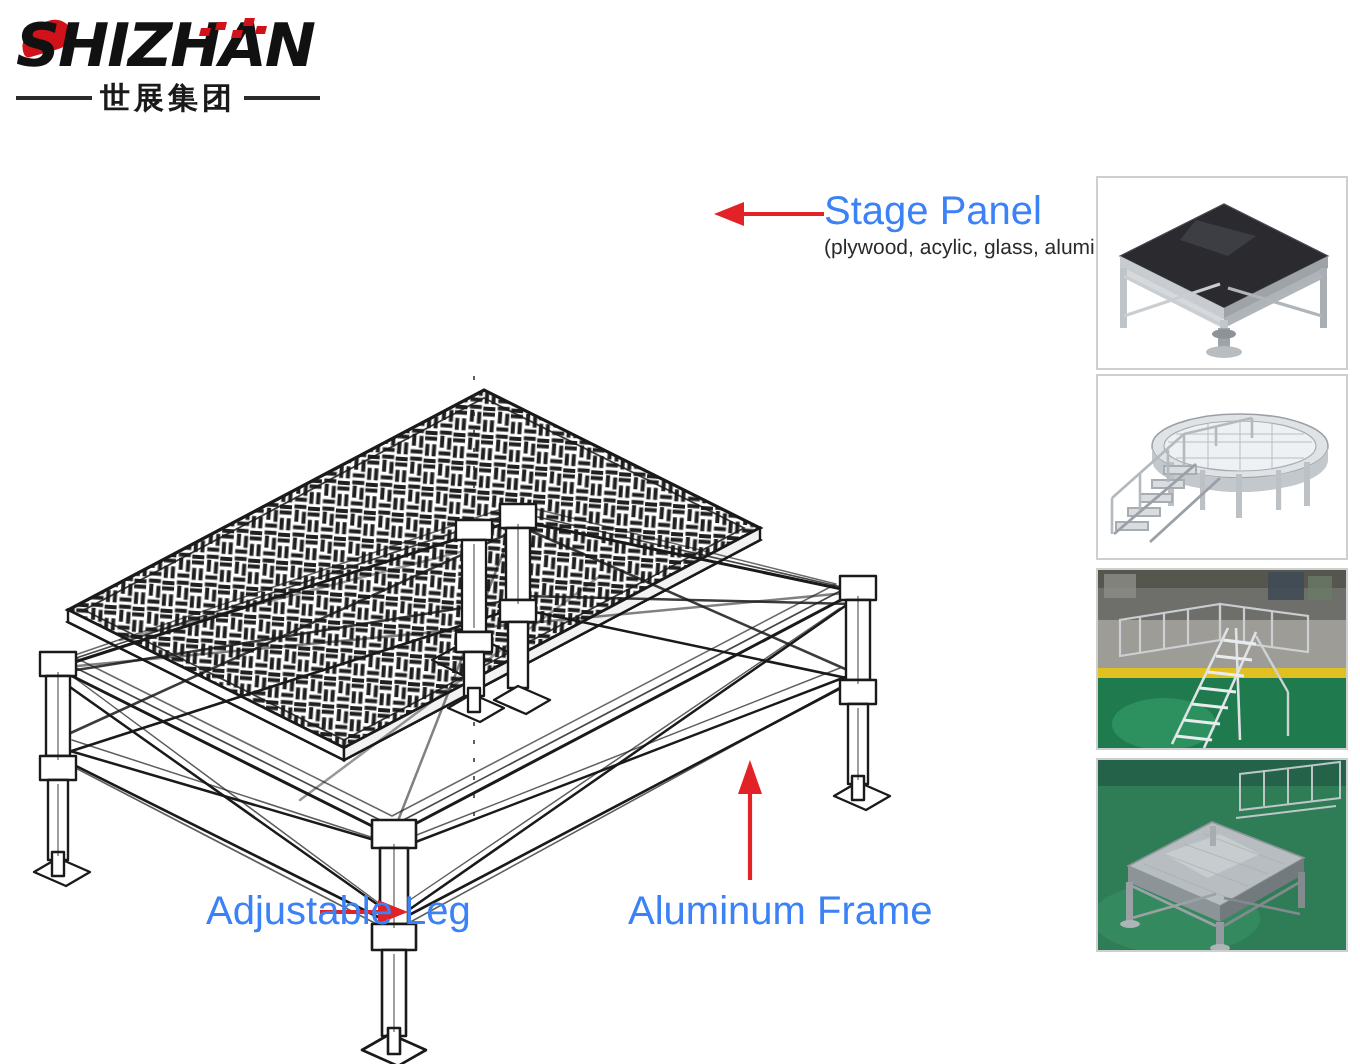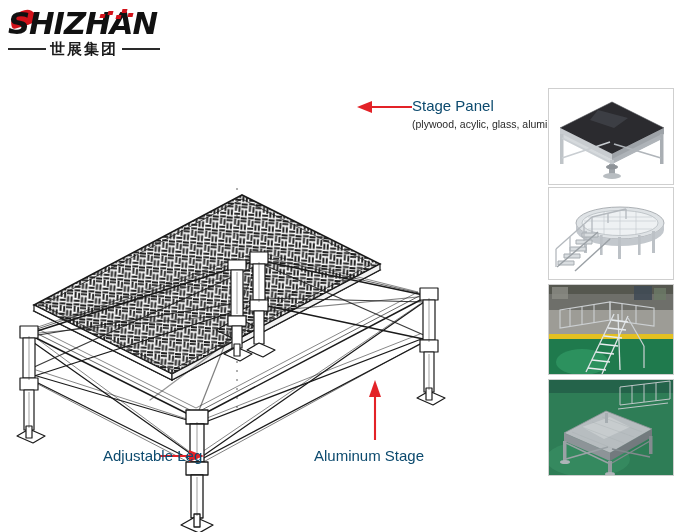--- a/index.html
+++ b/index.html
@@ -53,7 +53,7 @@
   
   .callout{position:absolute;color:#1b1b1b;}
   .callout .main{
-    font-size:15px;font-weight:400;color:#0c4a6e;
+    font-size:20px;font-weight:400;color:#3b82f6;
     white-space:nowrap;line-height:20px;
   }
   .callout .sub{

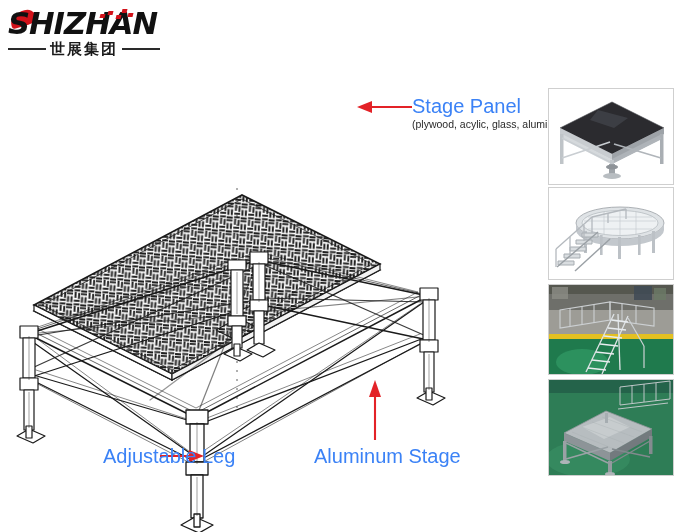--- a/index.html
+++ b/index.html
@@ -274,7 +274,7 @@
   </div>
 
   <div class="callout" id="lbl-aluminum-frame">
-    <div class="main">Aluminum Stage</div>
+    <div class="main">Aluminum Frame</div>
   </div>
 
   <div class="photos">

